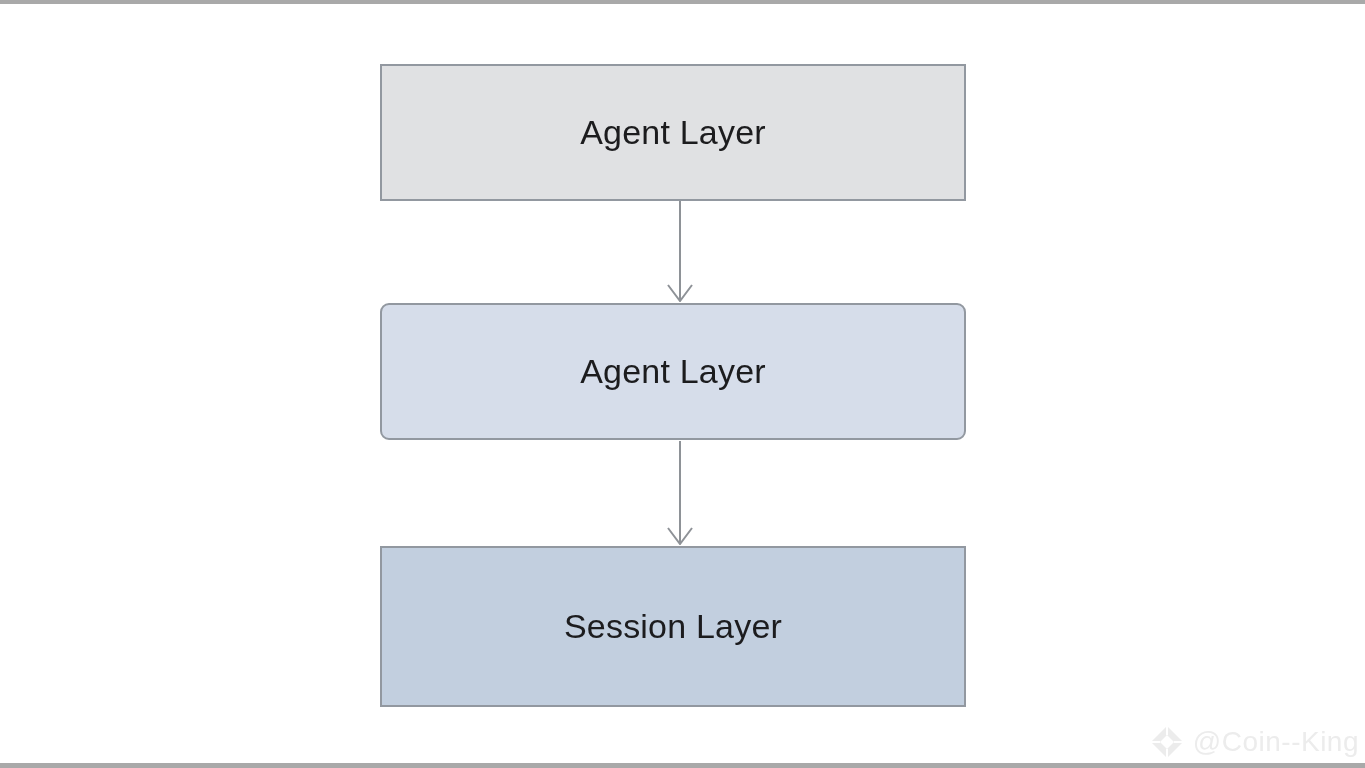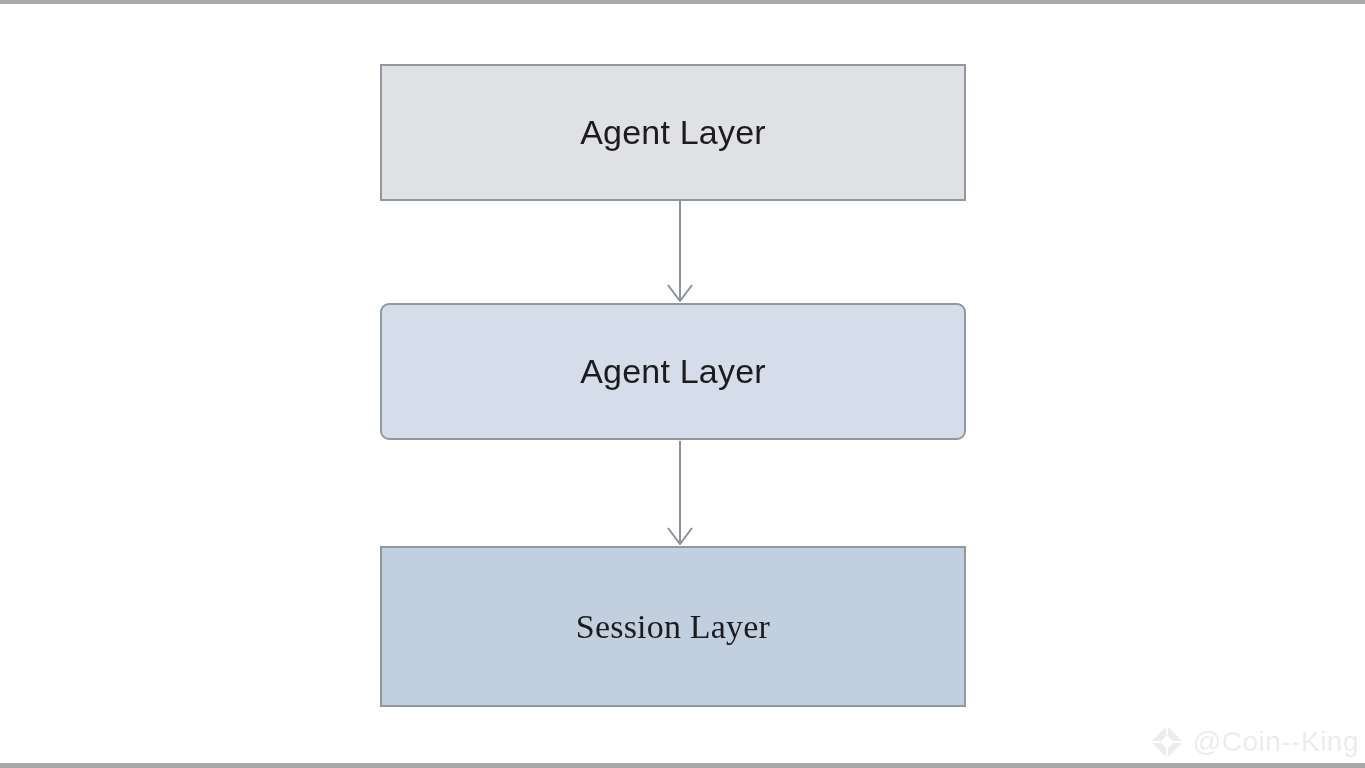--- a/index.html
+++ b/index.html
@@ -89,7 +89,7 @@
     <polyline points="8,87 20,103 32,87" fill="none" stroke="#8e9297" stroke-width="2"></polyline>
   </svg>
 
-  <div class="layer-box" id="box-session" style="background: rgb(194, 207, 223); font-family: Liberation Serif, serif;">
+  <div class="layer-box" id="box-session" style="background: rgb(194, 207, 223);">
     <span class="label">Session Layer</span>
   </div>
 

